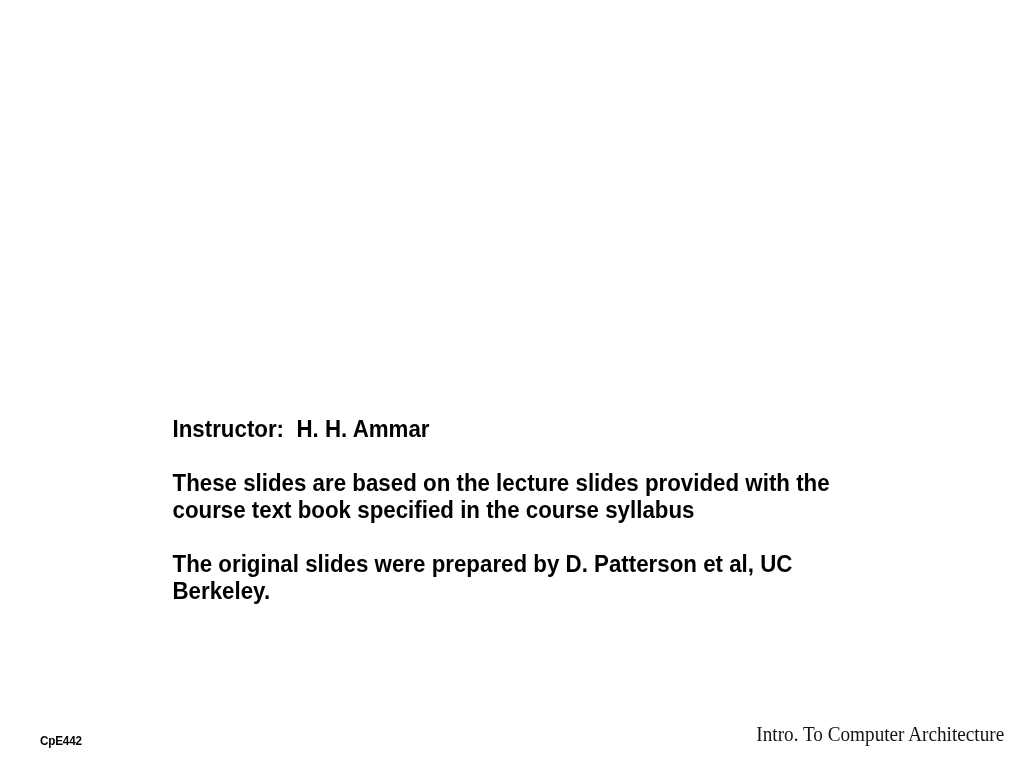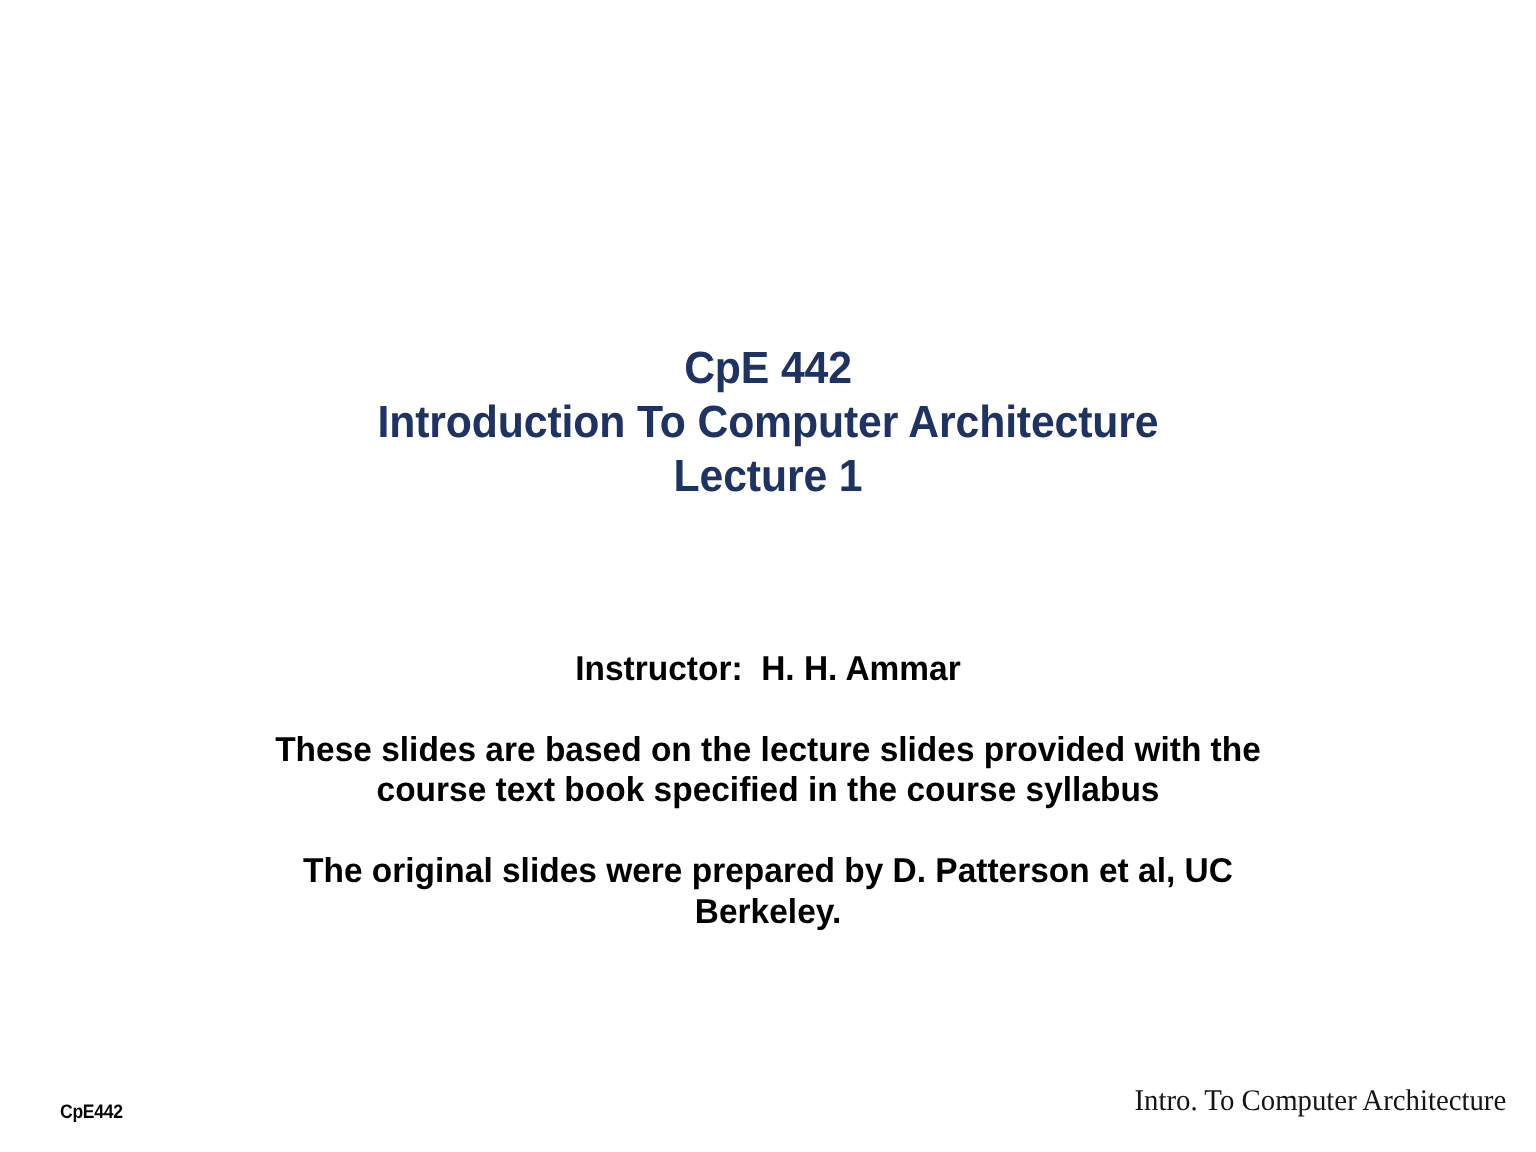--- a/index.html
+++ b/index.html
@@ -105,11 +105,6 @@
 
 <div id="slide">
 
-  <div id="title-block">
-    <span class="title-line">CpE 442</span>
-    <span class="title-line">Introduction To Computer Architecture</span>
-    <span class="title-line">Lecture 1</span>
-  </div>
 
   <div id="body-block">
     <p class="body-para">Instructor:  H. H. Ammar</p>

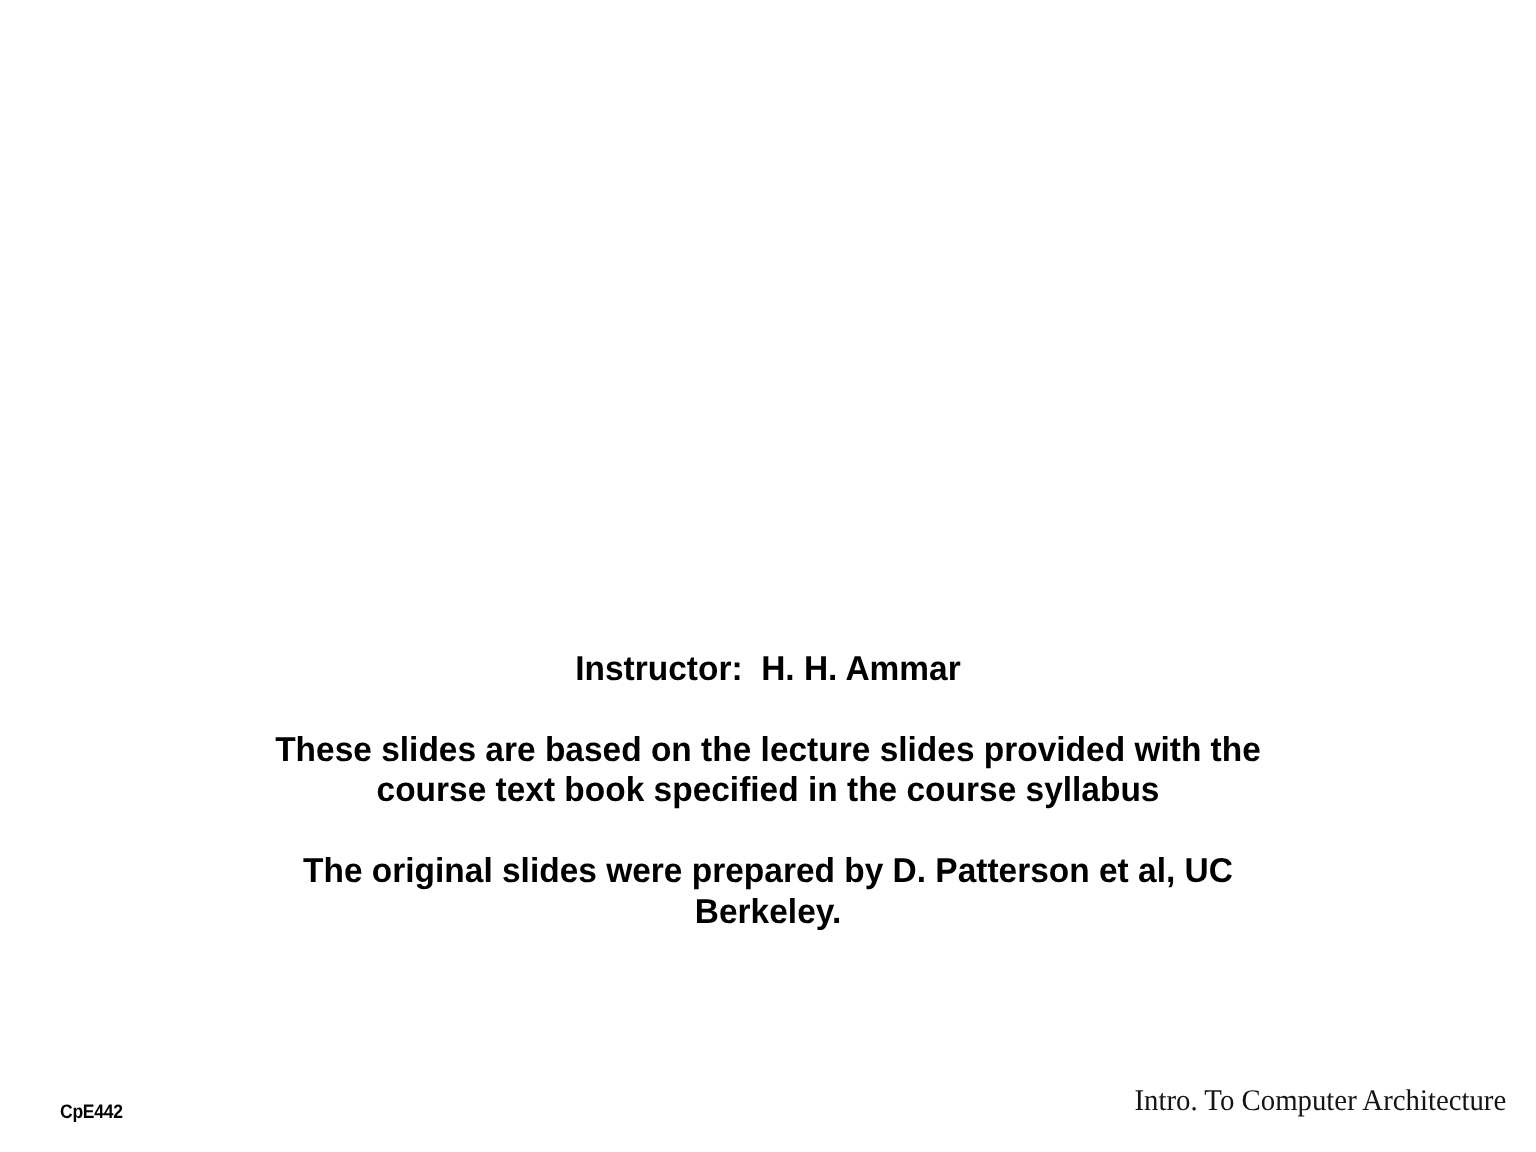--- a/index.html
+++ b/index.html
@@ -49,9 +49,8 @@
   #body-block {
     position: absolute;
     left: 162px;
-    top: 432px;
+    top: 416px;
     width: 700px;
-    text-align: center;
   }
 
   .body-para {

